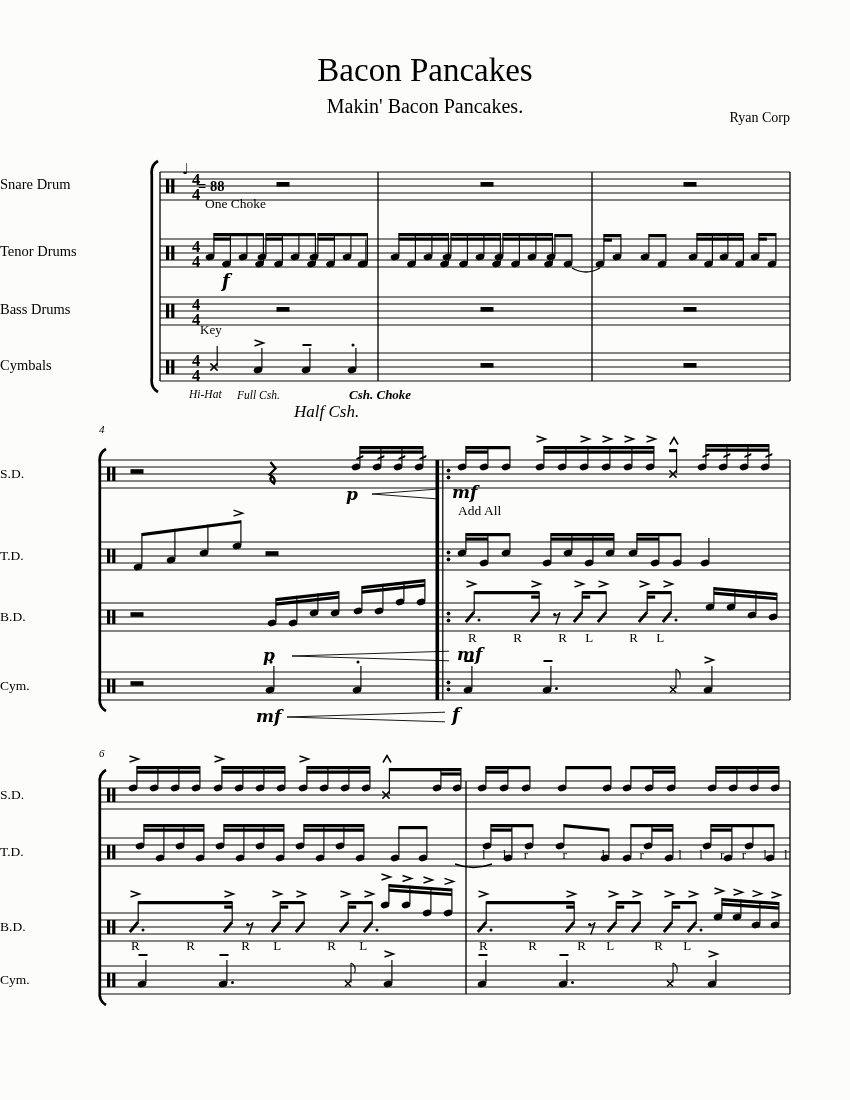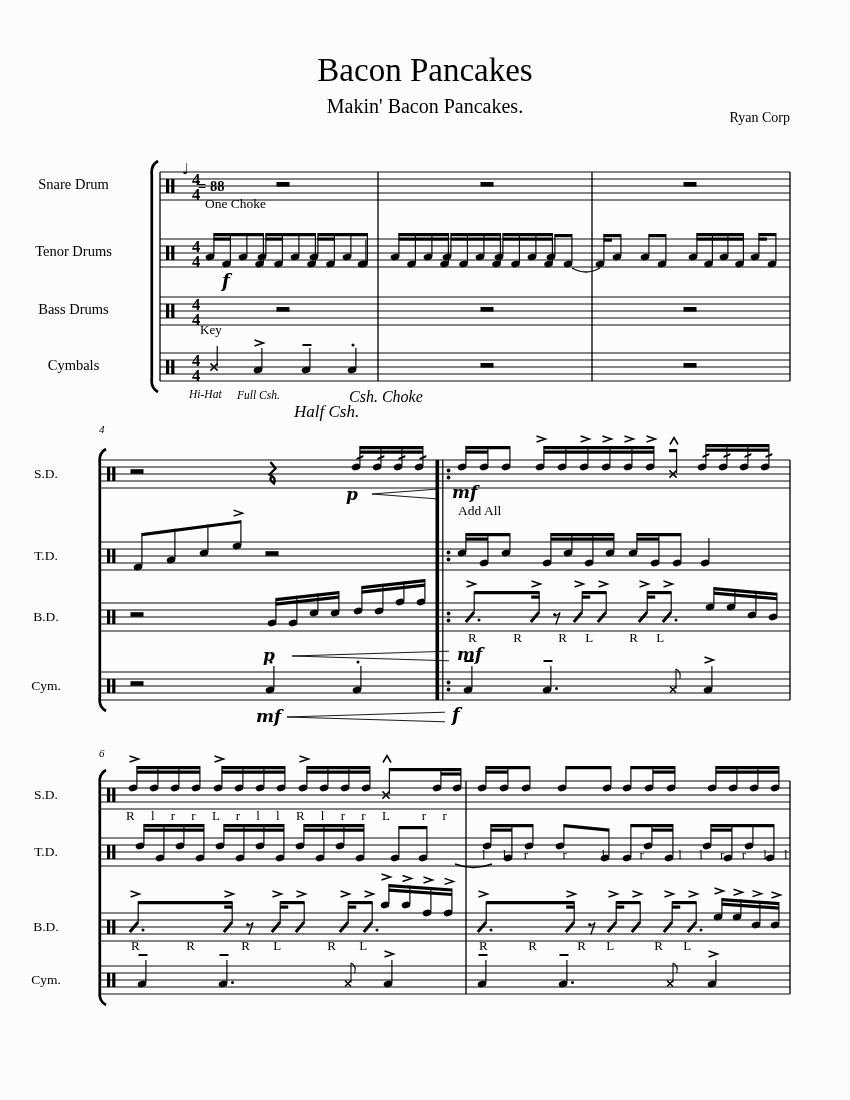--- a/index.html
+++ b/index.html
@@ -7,7 +7,7 @@
         font-family:"Liberation Serif","DejaVu Serif",serif;}
   .t{position:absolute;color:#000;white-space:pre;line-height:1.1;}
   .ctr{left:0;width:850px;text-align:center;}
-  .lbl{text-align:center;}
+  .lbl{text-align:left;}
   .dyn{font-family:"DejaVu Serif",serif;font-style:italic;font-weight:bold;font-size:17px;}
   .it{font-style:italic;text-align:center;}
   .stick{font-size:13px;}

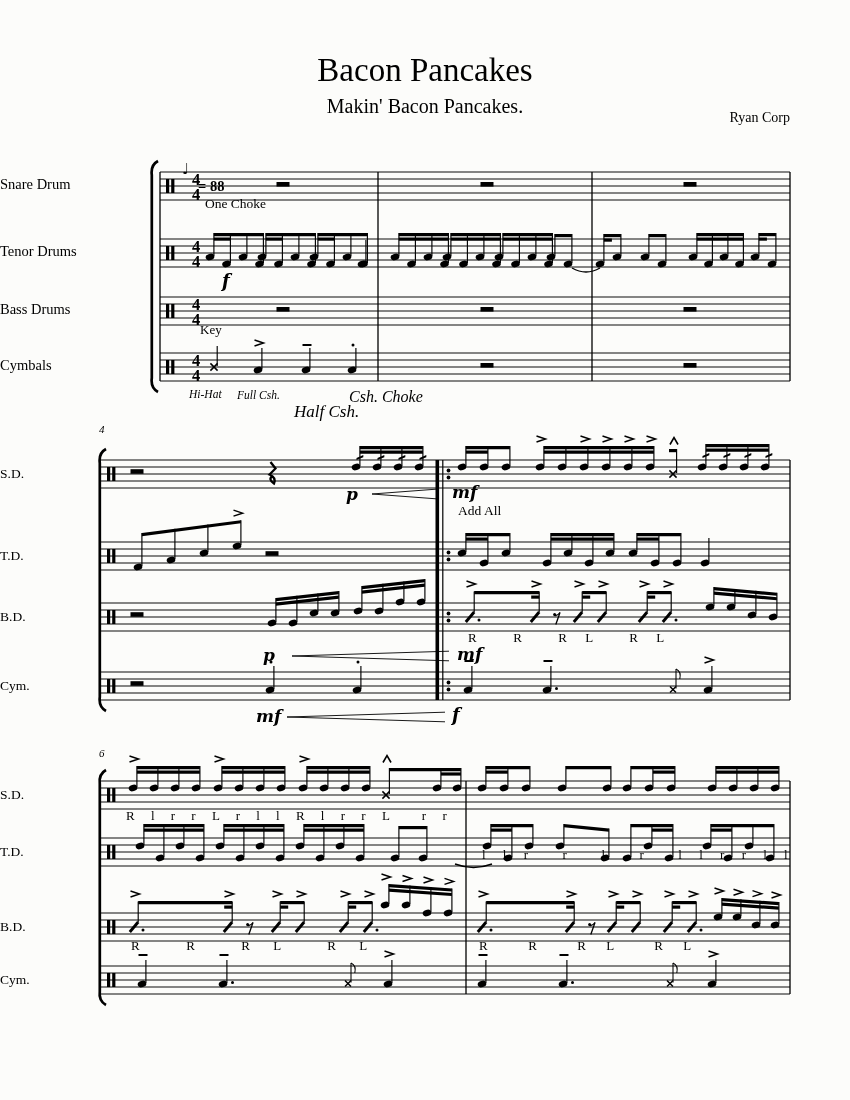--- a/index.html
+++ b/index.html
@@ -719,7 +719,7 @@
   <div class="t it" style="left:189px;top:388px;font-size:11.5px;">Hi-Hat</div>
   <div class="t it" style="left:237px;top:389px;font-size:11.5px;">Full Csh.</div>
   <div class="t it" style="left:294px;top:403px;font-size:17px;">Half Csh.</div>
-  <div class="t it" style="left:349px;top:388px;font-size:16px;">Csh. Choke</div>
+  <div class="t it" style="left:349px;top:388px;font-size:13px;font-weight:bold;">Csh. Choke</div>
 
   <div class="t it" style="left:99px;top:423px;font-size:11px;">4</div>
   <div class="t lbl" style="left:0;width:92px;top:467px;font-size:13.5px;">S.D.</div>

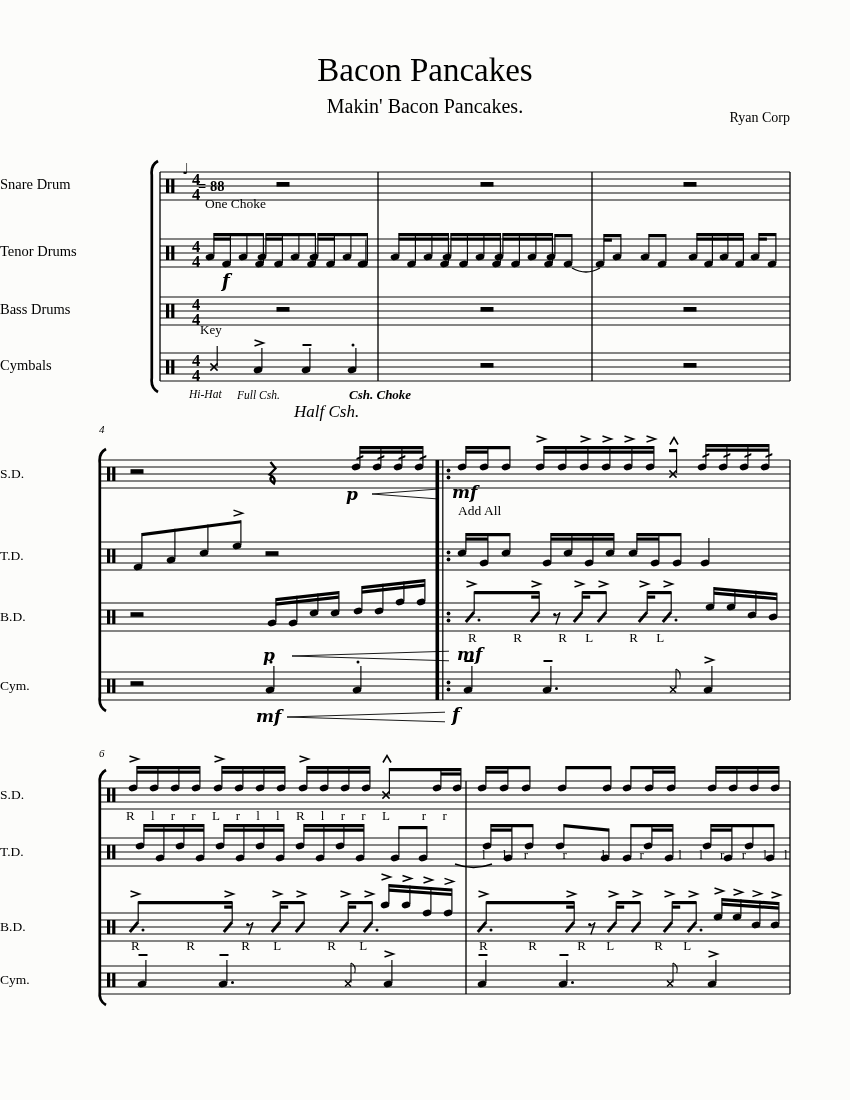--- a/index.html
+++ b/index.html
@@ -742,7 +742,6 @@
   <div class="t lbl" style="left:0;width:92px;top:920px;font-size:13.5px;">B.D.</div>
   <div class="t lbl" style="left:0;width:92px;top:973px;font-size:13.5px;">Cym.</div>
 
-  <div class="t stick" style="left:126px;top:809px;word-spacing:13px;">R l r r L r l l R l r r L  r r</div>
   <div class="t stick" style="left:482px;top:809px;word-spacing:14px;margin-top:39px;">l l r  r  l  r  l l r r l l</div>
   <div class="t stick" style="left:131px;top:939px;word-spacing:20px;">R  R  R L  R L</div>
   <div class="t stick" style="left:479px;top:939px;word-spacing:17px;">R  R  R L  R L</div>

